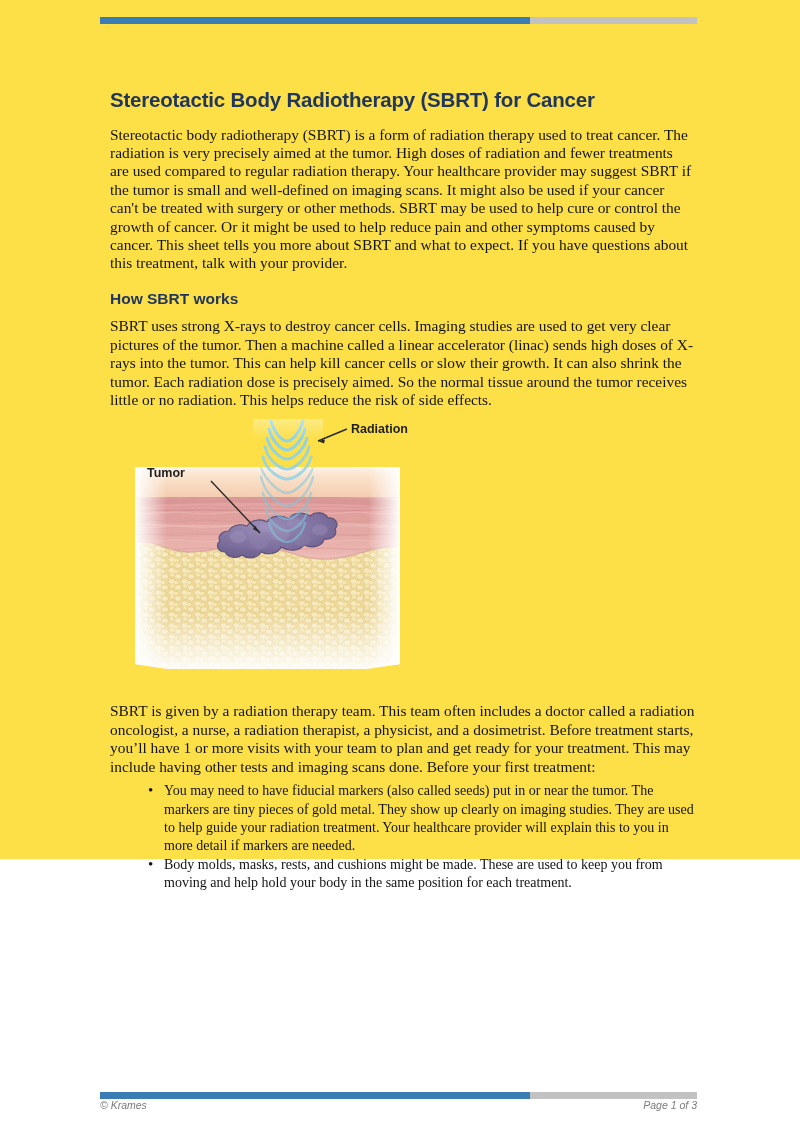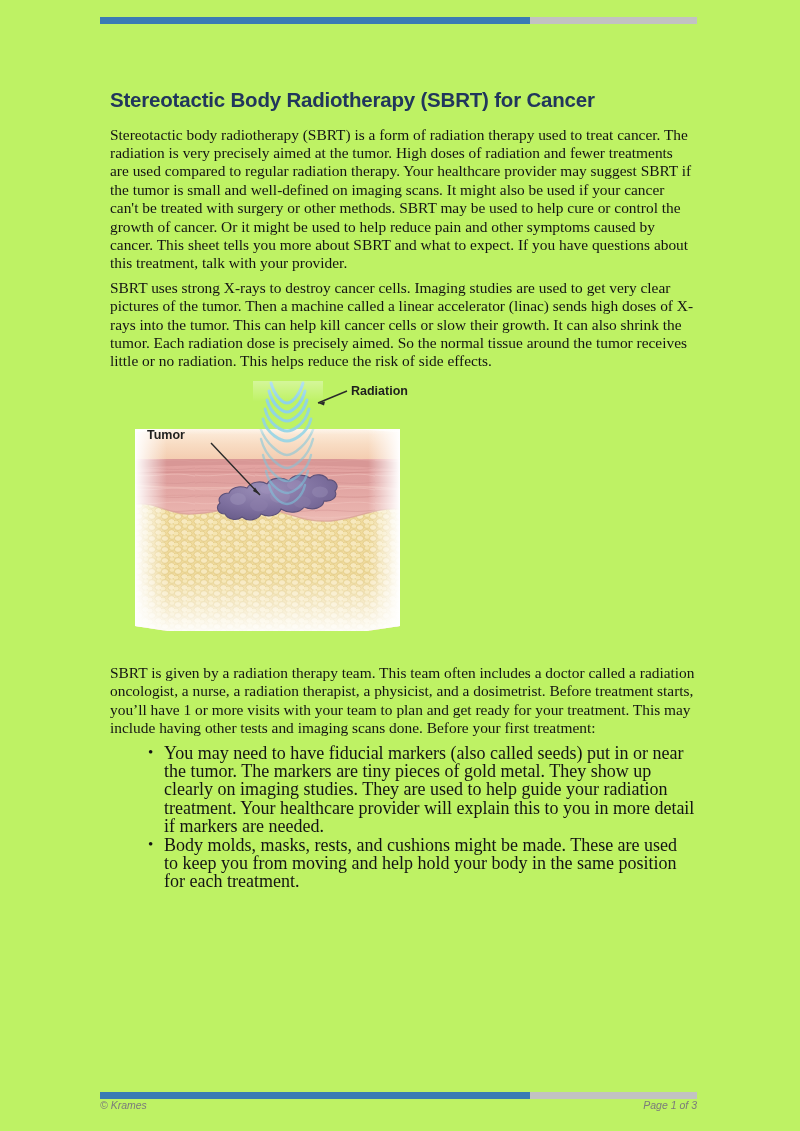--- a/index.html
+++ b/index.html
@@ -20,8 +20,8 @@
     position: absolute;
     left: 0; top: 0;
     width: 800px;
-    height: 1131px;
-    background: #bef264;
+    height: 859px;
+    background: #fde047;
   }
 
   

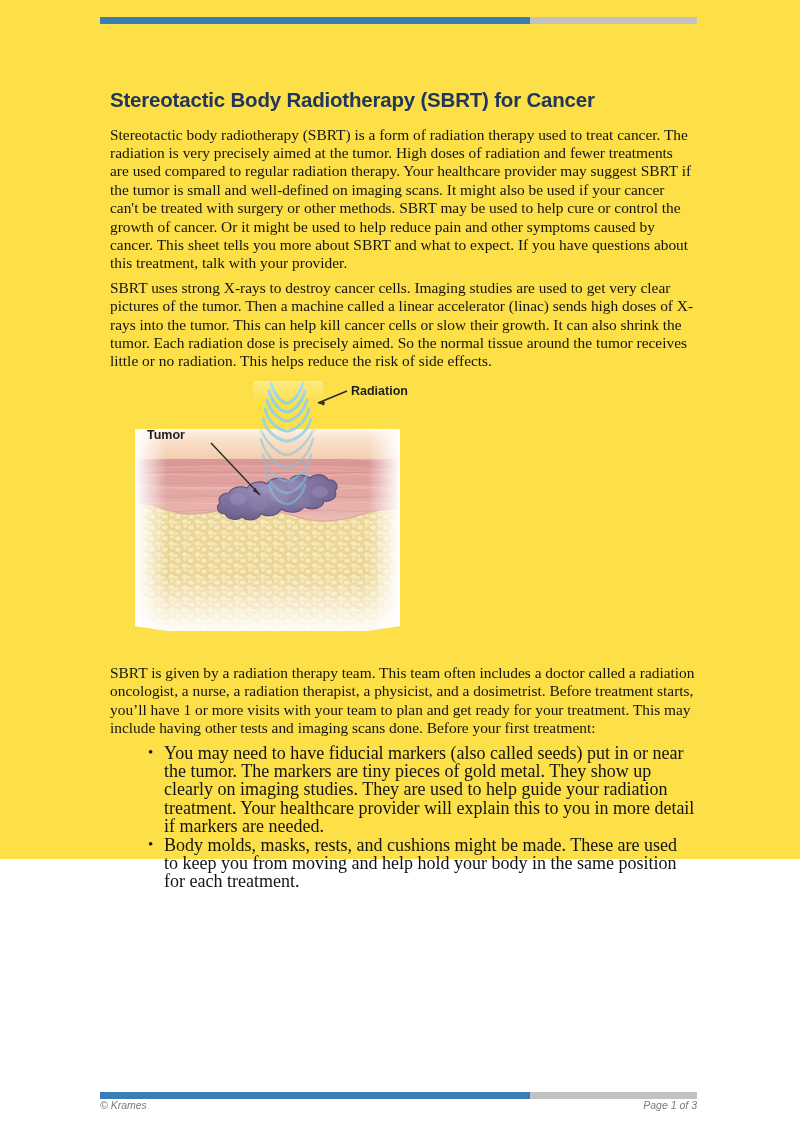--- a/index.html
+++ b/index.html
@@ -141,6 +141,7 @@
 
     <p class="body-text">Stereotactic body radiotherapy (SBRT) is a form of radiation therapy used to treat cancer. The radiation is very precisely aimed at the tumor. High doses of radiation and fewer treatments are used compared to regular radiation therapy. Your healthcare provider may suggest SBRT if the tumor is small and well-defined on imaging scans. It might also be used if your cancer can't be treated with surgery or other methods. SBRT may be used to help cure or control the growth of cancer. Or it might be used to help reduce pain and other symptoms caused by cancer. This sheet tells you more about SBRT and what to expect. If you have questions about this treatment, talk with your provider.</p>
 
+    <h2 class="section-title">How SBRT works</h2>
     <p class="body-text">SBRT uses strong X-rays to destroy cancer cells. Imaging studies are used to get very clear pictures of the tumor. Then a machine called a linear accelerator (linac) sends high doses of X-rays into the tumor. This can help kill cancer cells or slow their growth. It can also shrink the tumor. Each radiation dose is precisely aimed. So the normal tissue around the tumor receives little or no radiation. This helps reduce the risk of side effects.</p>
 
     <div class="figure">

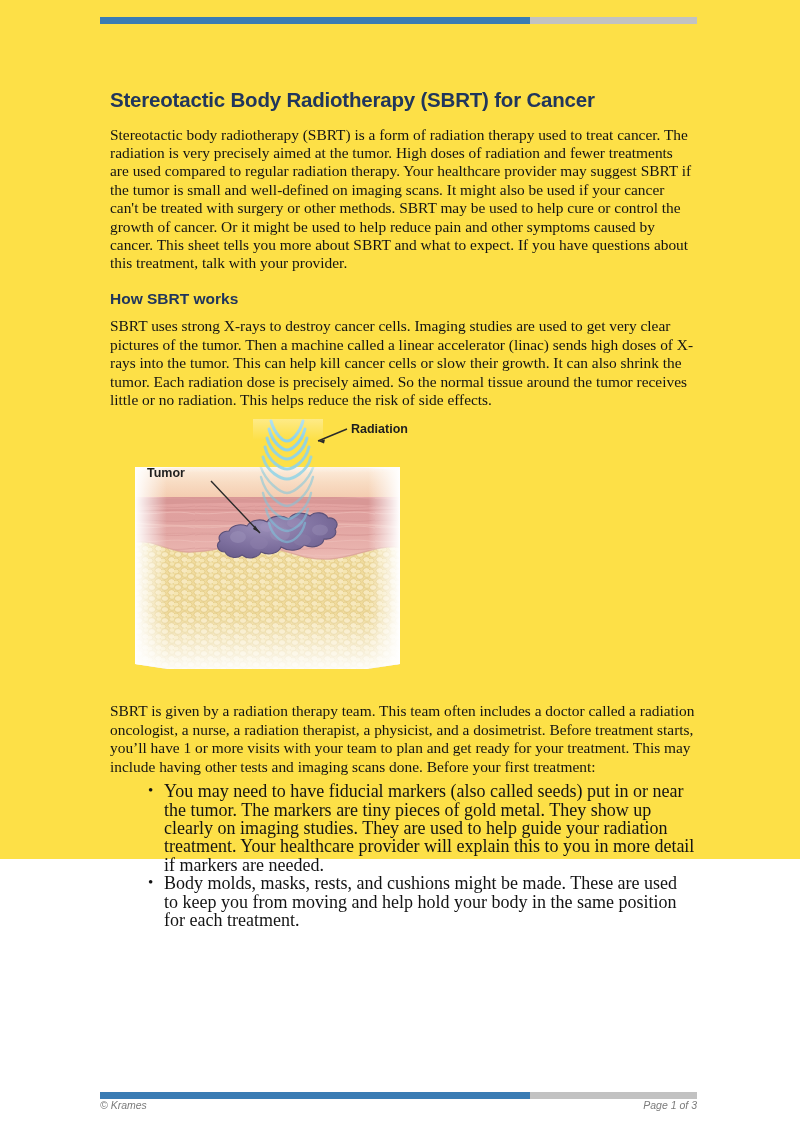--- a/index.html
+++ b/index.html
@@ -101,7 +101,7 @@
   }
   ul.bullets li {
     font-family: "Liberation Serif", serif;
-    font-size: 18px;
+    font-size: 14px;
     line-height: 18.4px;
     color: #131313;
     position: relative;

